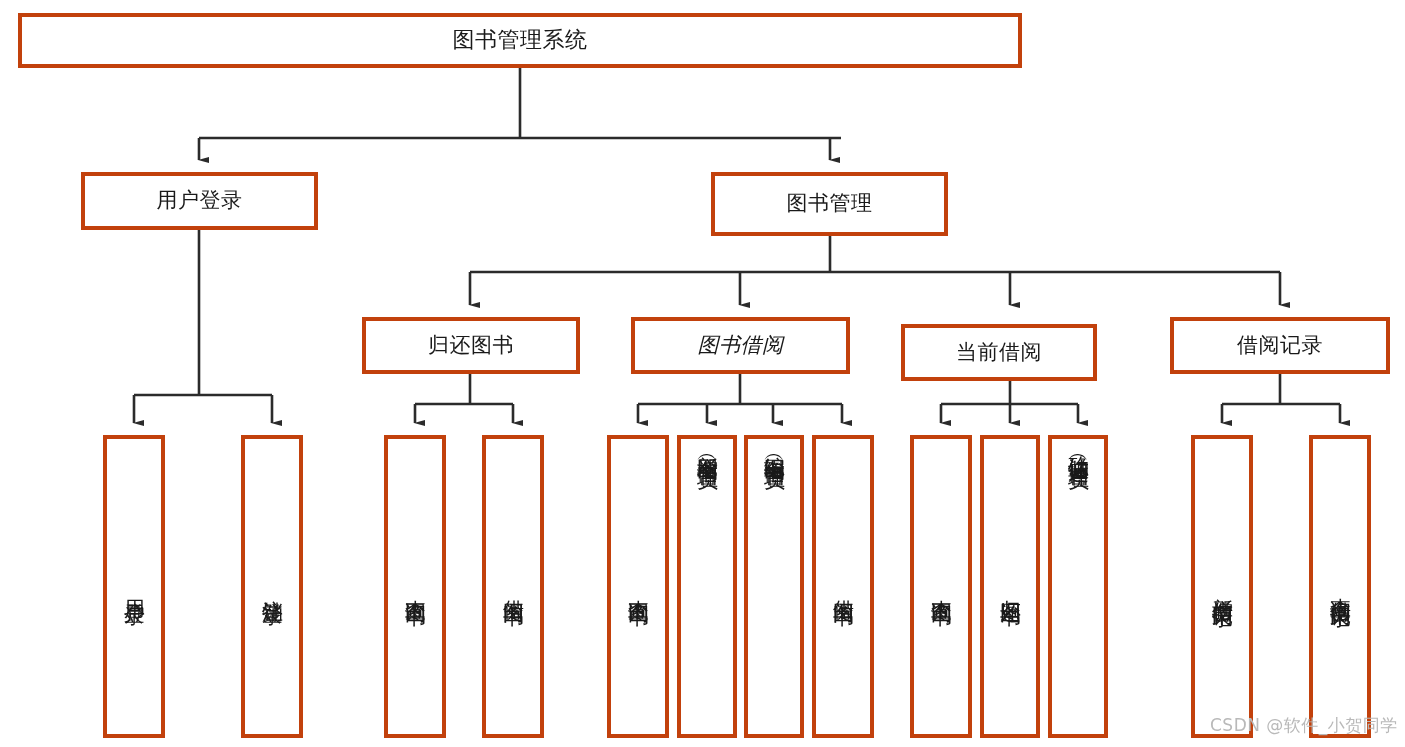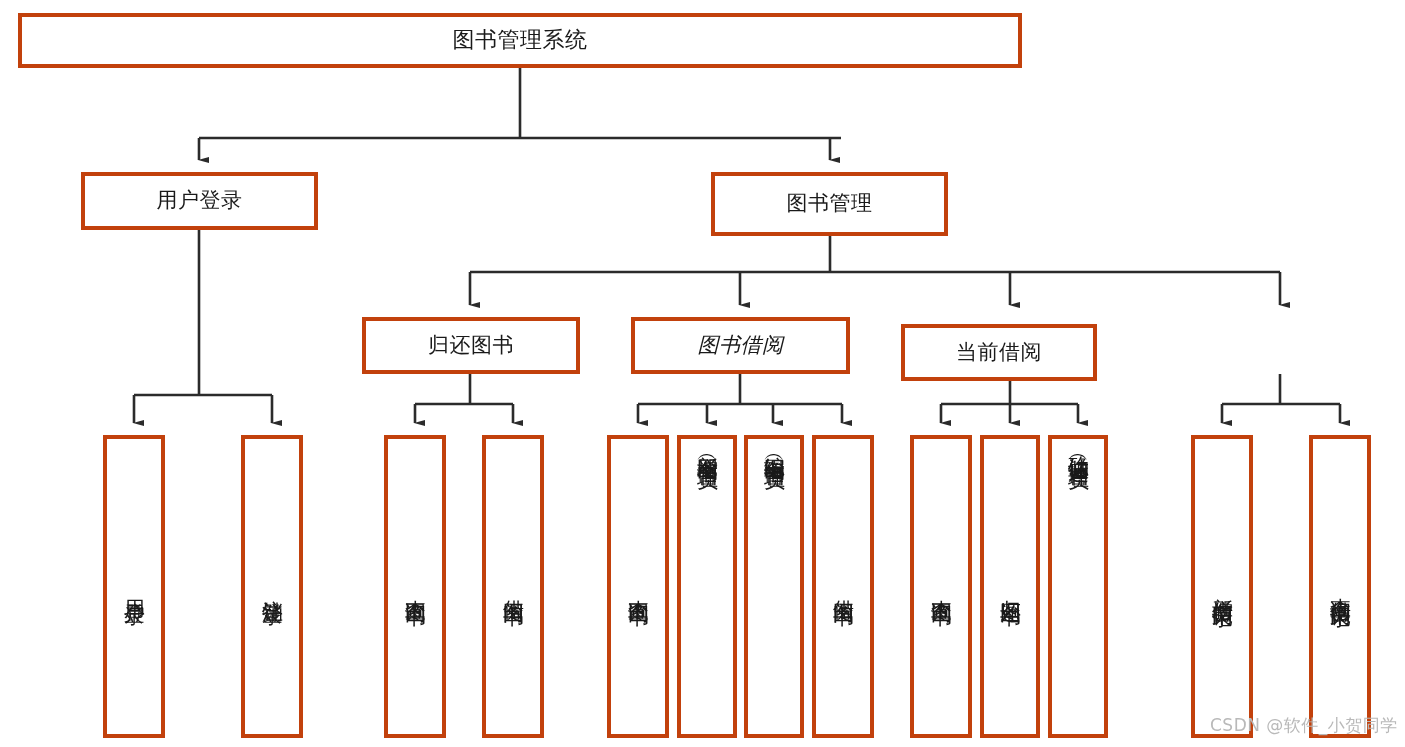--- a/index.html
+++ b/index.html
@@ -134,6 +134,7 @@
   <div class="node horiz" style="left:362px; top:317px; width:218px; height:57px;">归还图书</div>
   <div class="node horiz" style="left:631px; top:317px; width:219px; height:57px;font-style:italic;">图书借阅</div>
   <div class="node horiz" style="left:901px; top:324px; width:196px; height:57px;">当前借阅</div>
+  <div class="node horiz" style="left:1170px; top:317px; width:220px; height:57px;">借阅记录</div>
 
   <div class="node vert center-text" style="left:103px; top:435px; width:62px; height:303px;">
     <span class="vlabel">用户登录</span>

